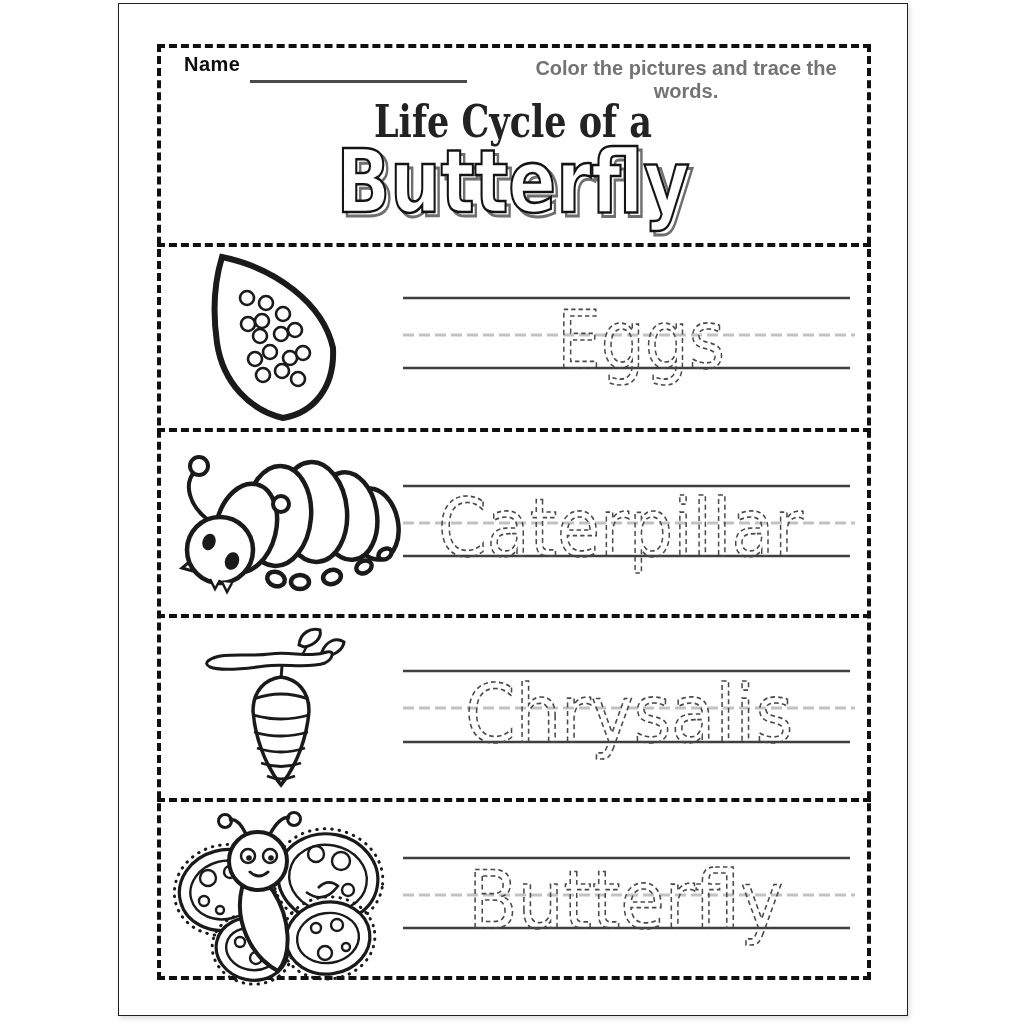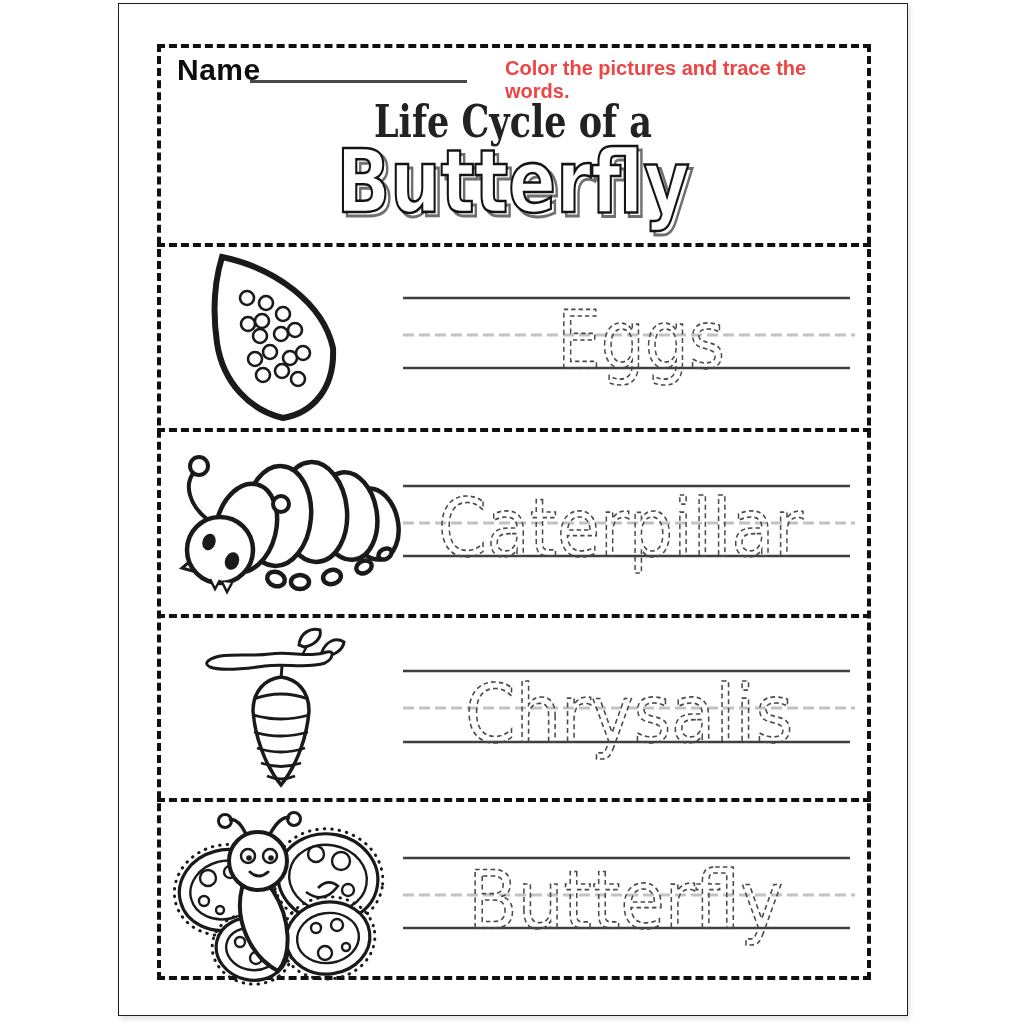--- a/index.html
+++ b/index.html
@@ -10,7 +10,7 @@
   .dashed-frame{position:absolute;left:157px;top:44px;width:714px;height:936px;
         border:4px dashed #101010;box-sizing:border-box;}
   .separator{position:absolute;left:157px;width:714px;height:0;border-top:4px dashed #101010;}
-  .name-label{position:absolute;left:177px;top:53px;font-size:30px;font-weight:bold;color:#0d0d0d;
+  .name-label{position:absolute;left:184px;top:53px;font-size:20px;font-weight:bold;color:#0d0d0d;
         letter-spacing:0.5px;}
   .name-line{position:absolute;left:250px;top:54px;width:217px;height:26px;
         border-bottom:3px solid #4a4a4a;}

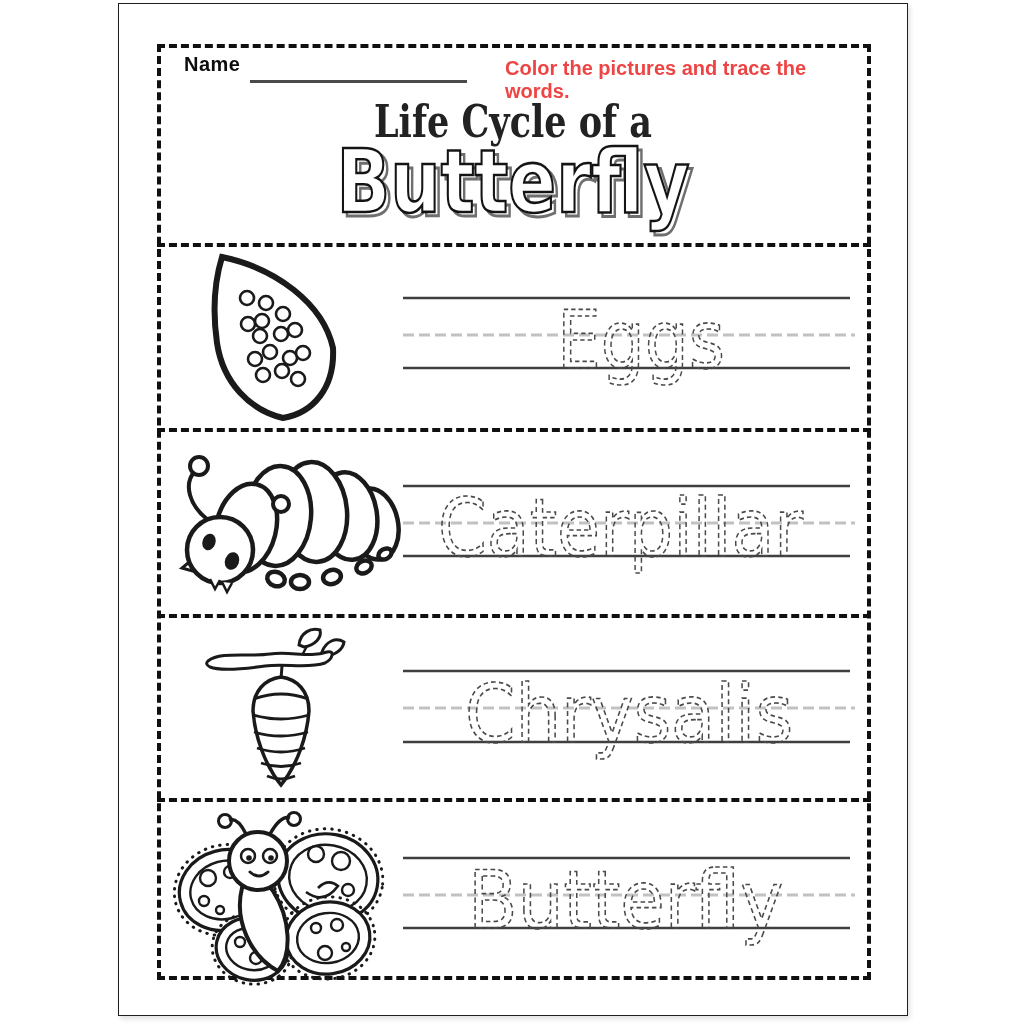--- a/index.html
+++ b/index.html
@@ -14,8 +14,8 @@
         letter-spacing:0.5px;}
   .name-line{position:absolute;left:250px;top:54px;width:217px;height:26px;
         border-bottom:3px solid #4a4a4a;}
-  .instruction{position:absolute;left:505px;top:57px;width:362px;text-align:left;
-        font-size:20px;font-weight:600;color:#ef4444;}
+  .instruction{position:absolute;left:505px;top:57px;width:362px;text-align:center;
+        font-size:20px;font-weight:600;color:#737373;}
   .footer{position:absolute;left:640px;top:984px;width:240px;text-align:right;
         font-size:19px;font-style:italic;color:#6b6b6b;letter-spacing:0.5px;}
   svg{position:absolute;overflow:visible;}

